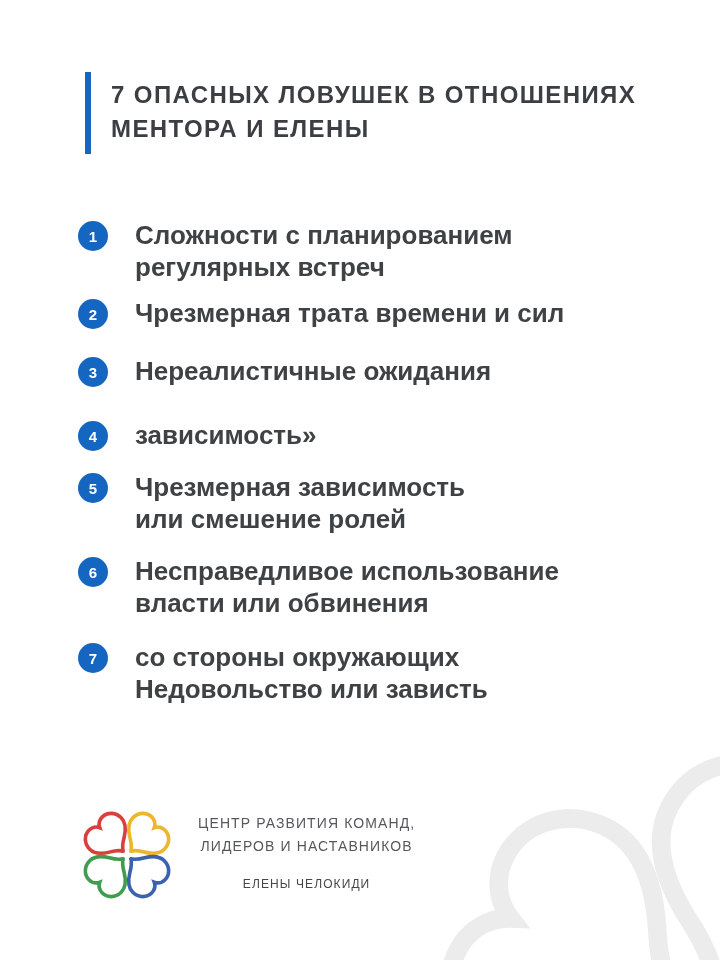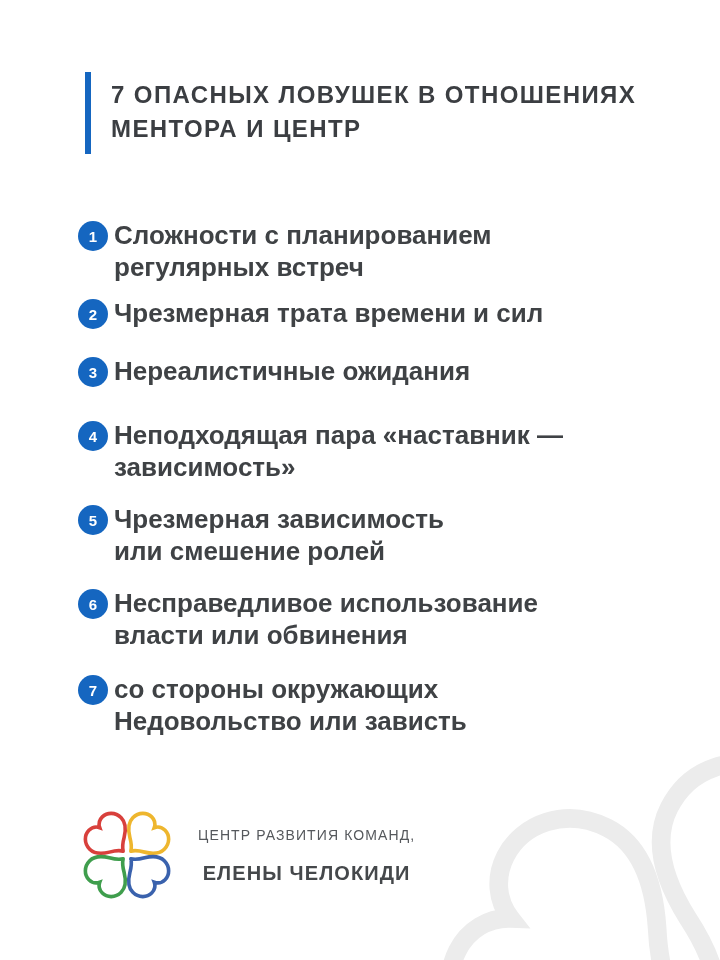--- a/index.html
+++ b/index.html
@@ -128,7 +128,7 @@
 
   <div class="header">
     <div class="title-line">7 ОПАСНЫХ ЛОВУШЕК В ОТНОШЕНИЯХ</div>
-    <div class="title-line">МЕНТОРА И ЦЕНТР</div>
+    <div class="title-line">МЕНТОРА И ЕЛЕНЫ</div>
   </div>
 
   <div class="list">

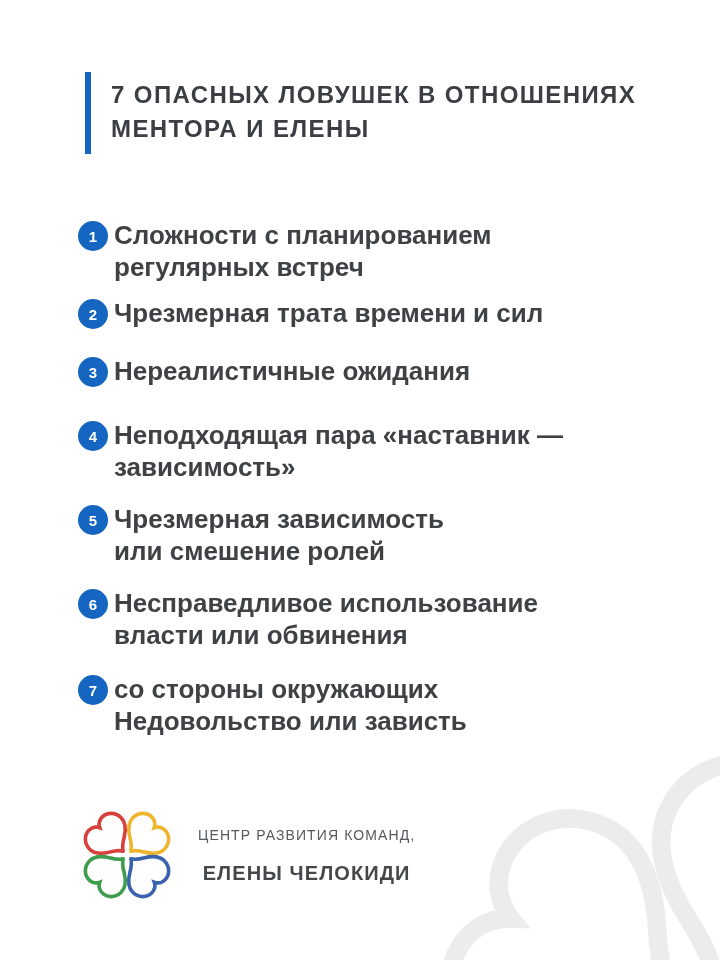--- a/index.html
+++ b/index.html
@@ -69,7 +69,7 @@
     justify-content: center;
   }
   .item-text {
-    margin-left: 6px;
+    margin-left: 27px;
     font-size: 26px;
     font-weight: bold;
     line-height: 32px;

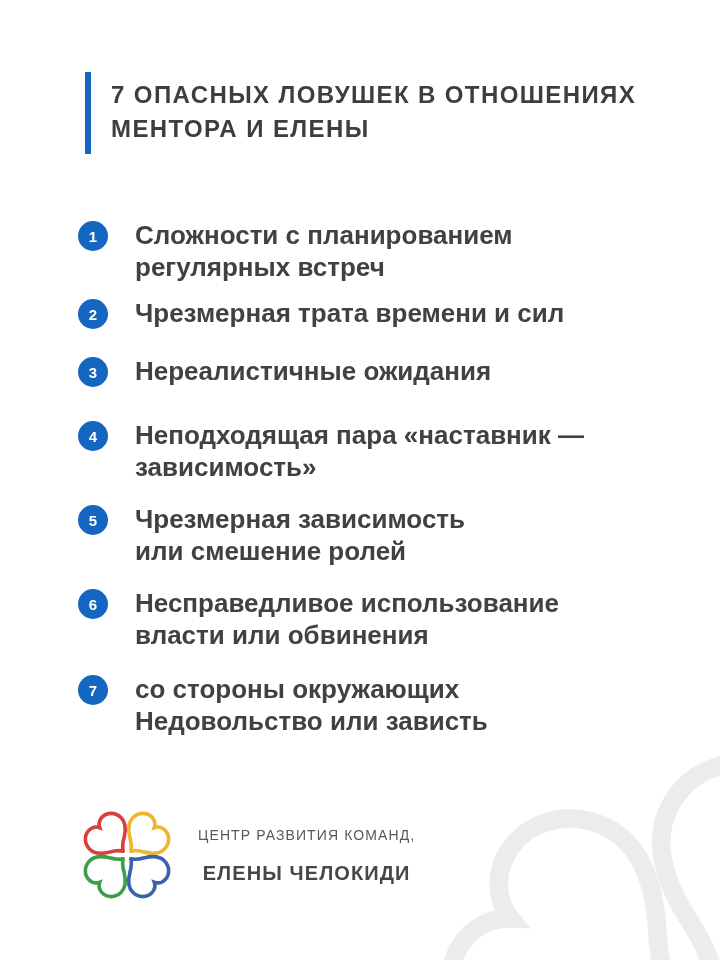--- a/index.html
+++ b/index.html
@@ -160,7 +160,6 @@
     <div class="item">
       <div class="badge">4</div>
       <div class="item-text">
-        <span>Неподходящая пара «наставник —</span>
         <span>зависимость»</span>
       </div>
     </div>

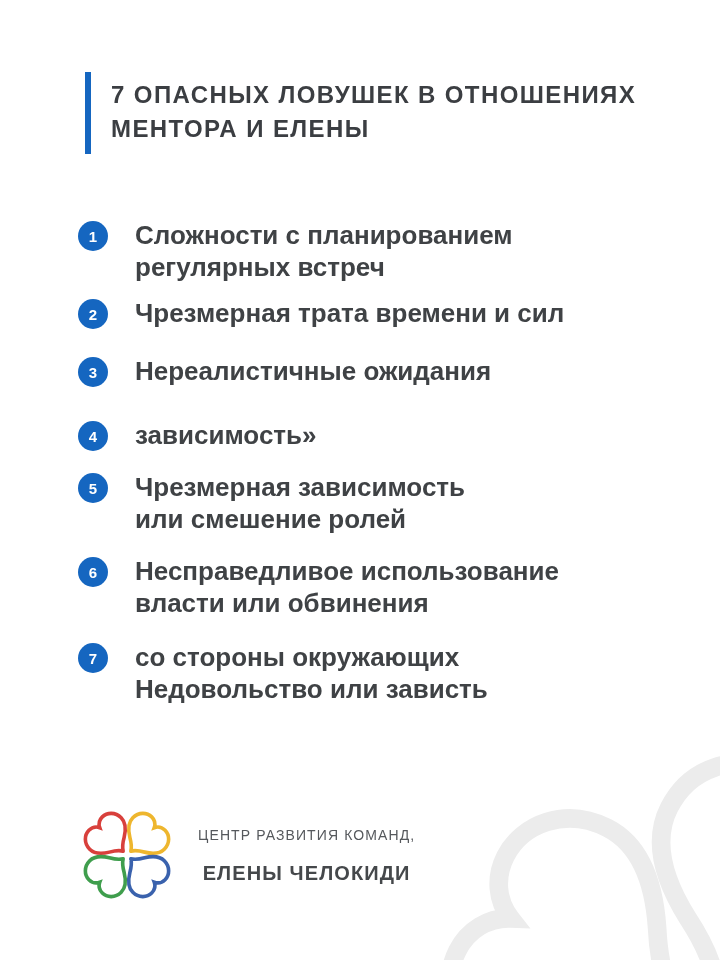--- a/index.html
+++ b/index.html
@@ -201,6 +201,7 @@
     </svg>
     <div class="org">
       <div class="org-line">ЦЕНТР РАЗВИТИЯ КОМАНД,</div>
+      <div class="org-line">ЛИДЕРОВ И НАСТАВНИКОВ</div>
       <div class="org-name">ЕЛЕНЫ ЧЕЛОКИДИ</div>
     </div>
   </div>

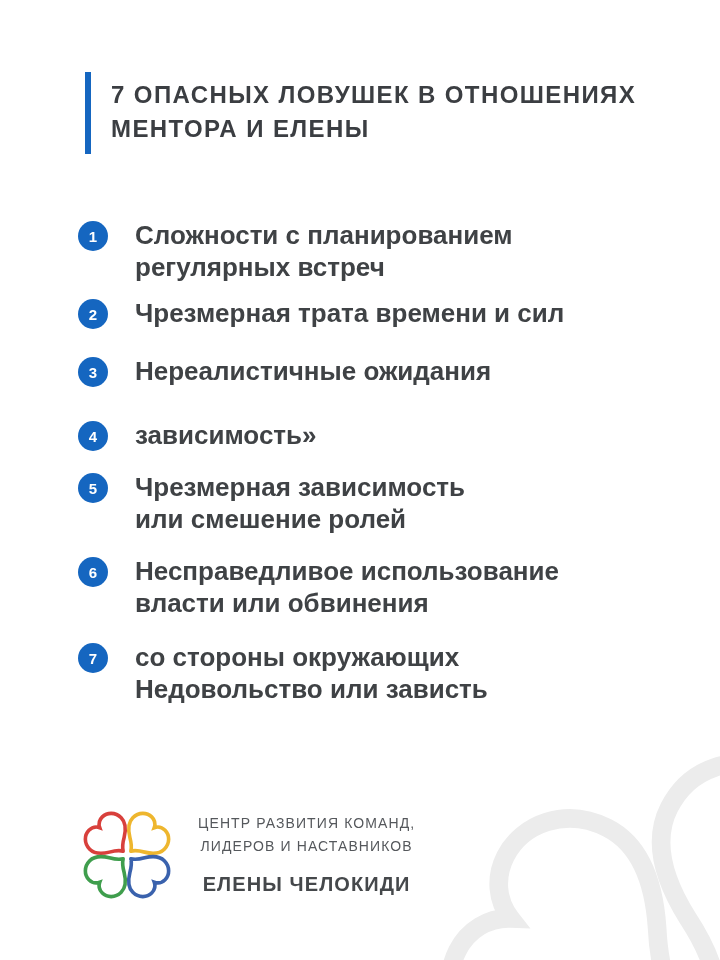--- a/index.html
+++ b/index.html
@@ -95,8 +95,8 @@
     white-space: nowrap;
   }
   .org-name {
-    font-size: 20px;
-    font-weight: bold;
+    font-size: 12px;
+    font-weight: normal;
     letter-spacing: 1.1px;
     line-height: 24px;
     margin-top: 14px;

